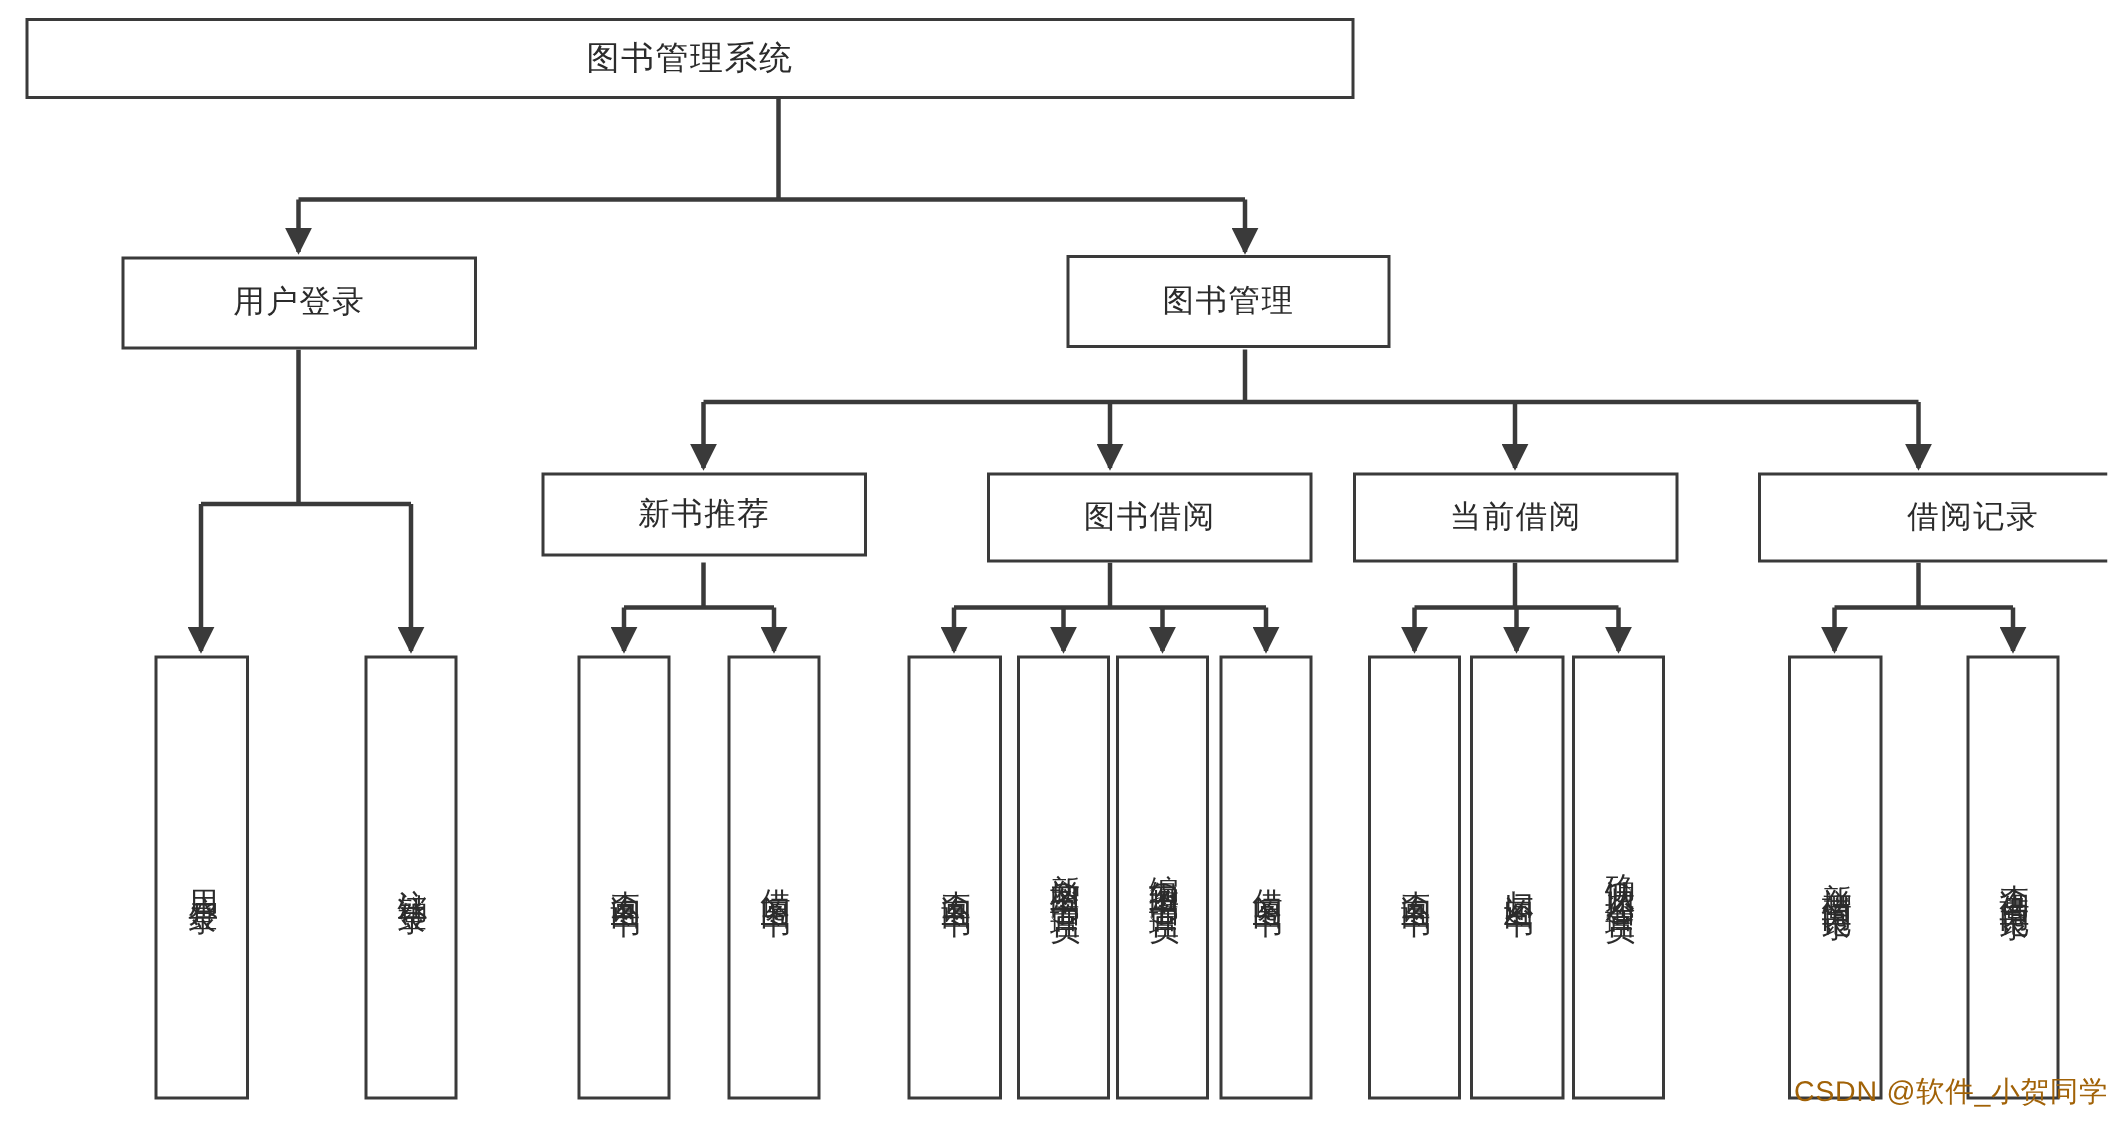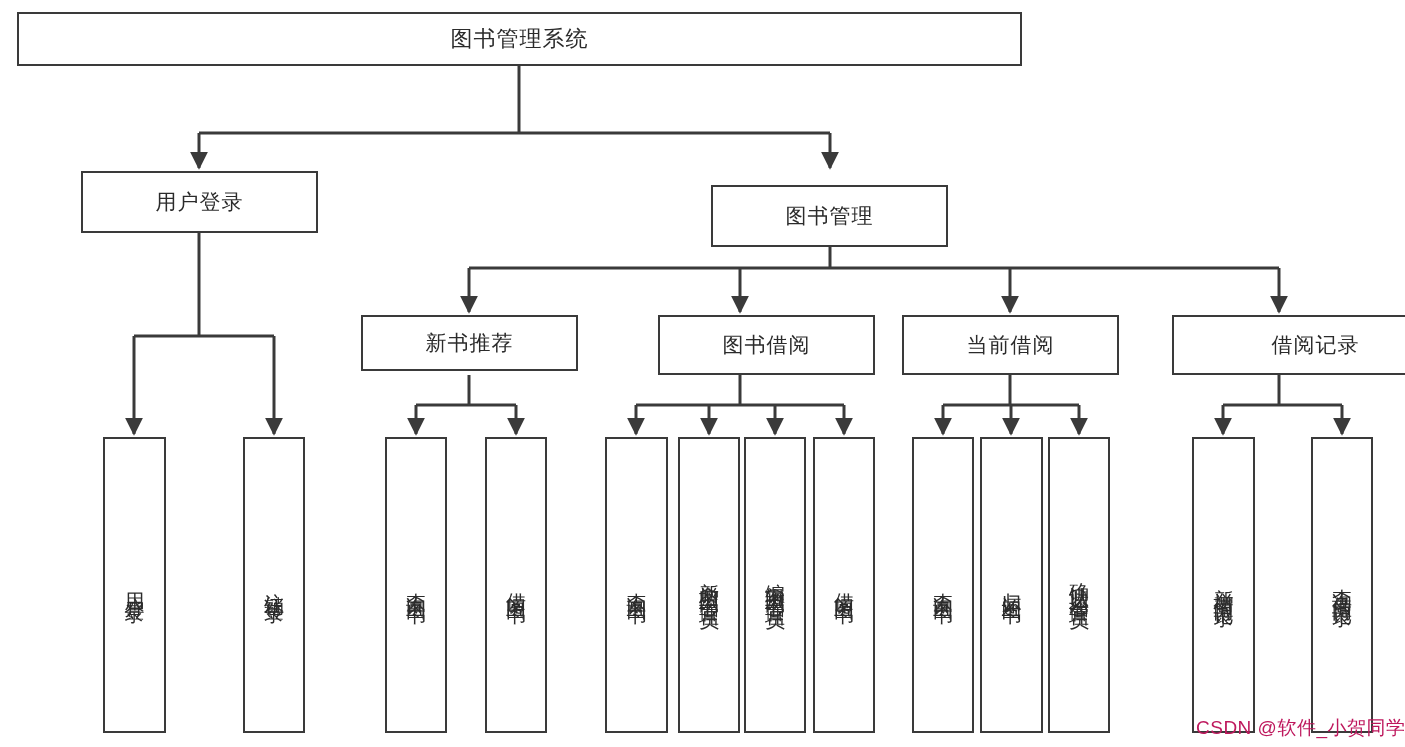--- a/index.html
+++ b/index.html
@@ -129,7 +129,7 @@
     </g>
   </svg>
 
-  <div class="node horiz root" style="left: 17px; top: 12px; width: 1005px; height: 54px;">图书管理系统</div>
+  <div class="node horiz root" style="left: 17px; top: 12px; width: 886px; height: 54px;">图书管理系统</div>
 
   <div class="node horiz" style="left: 81px; top: 171px; width: 237px; height: 62px;">用户登录</div>
 

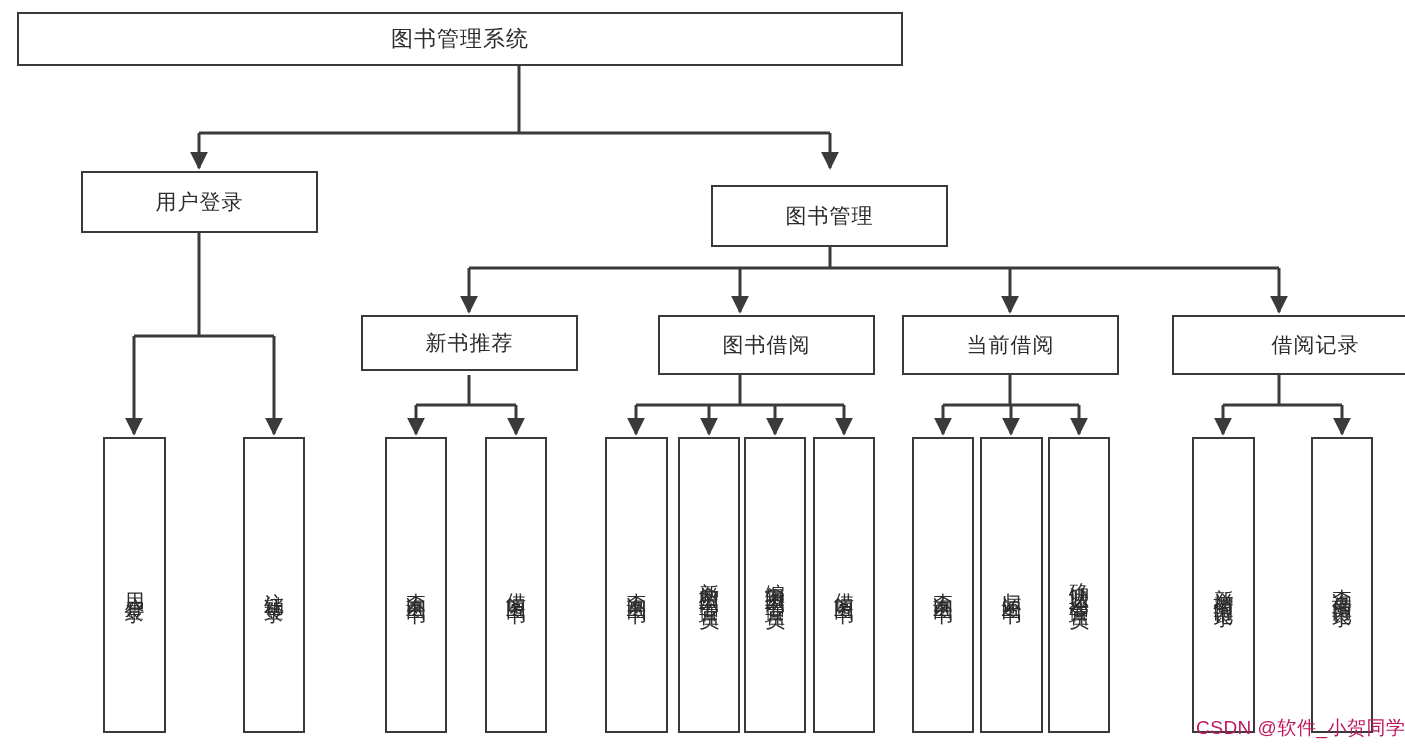--- a/index.html
+++ b/index.html
@@ -133,7 +133,7 @@
 
   <div class="node horiz" style="left: 81px; top: 171px; width: 237px; height: 62px;">用户登录</div>
 
-  <div class="node horiz" style="left: 711px; top: 185px; width: 237px; height: 62px;">图书管理</div>
+  <div class="node horiz" style="left: 711px; top: 170px; width: 216px; height: 62px;">图书管理</div>
 
   <div class="node horiz" style="left: 361px; top: 315px; width: 217px; height: 56px;">新书推荐</div>
 

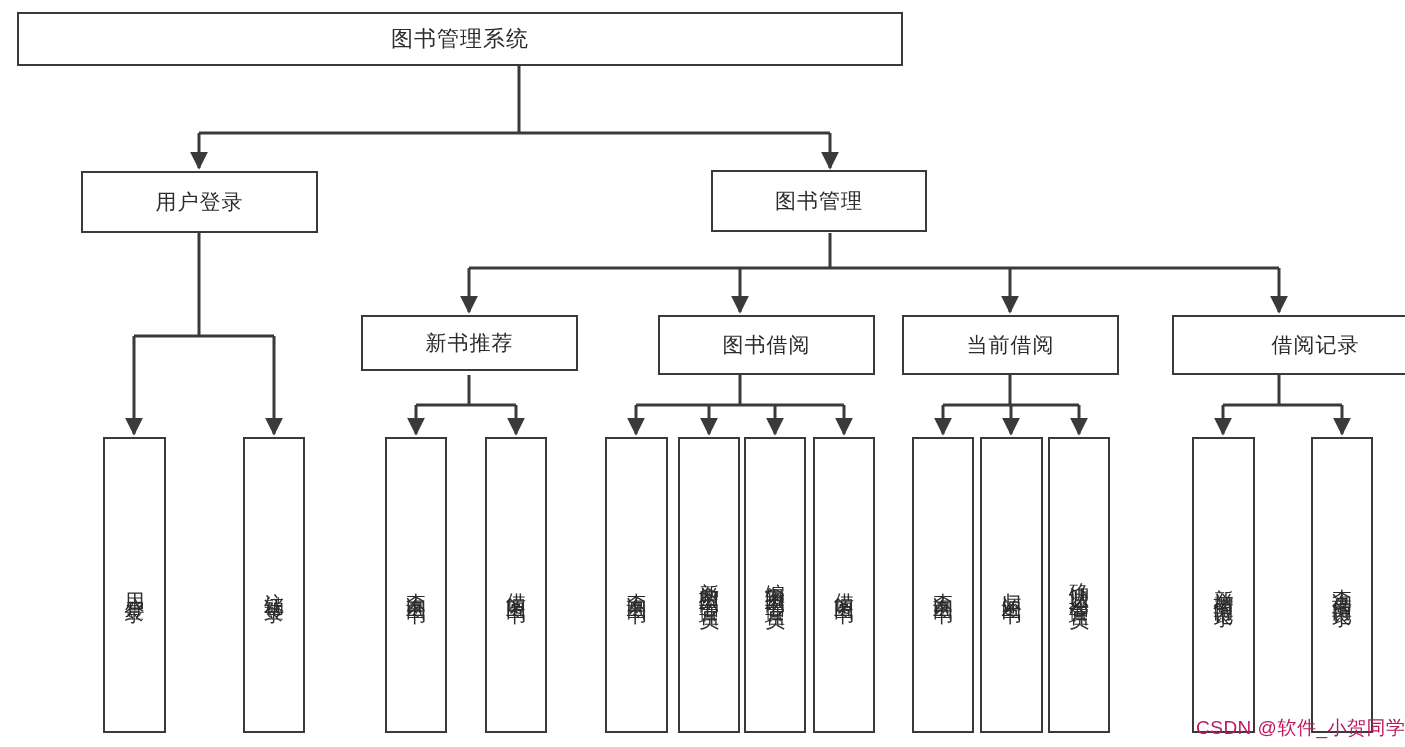--- a/index.html
+++ b/index.html
@@ -56,7 +56,7 @@
   .watermark {
     position: absolute;
     font-size: 19px;
-    color: #be185d;
+    color: #a16207;
     white-space: nowrap;
     z-index: 3;
     letter-spacing: 0.5px;

